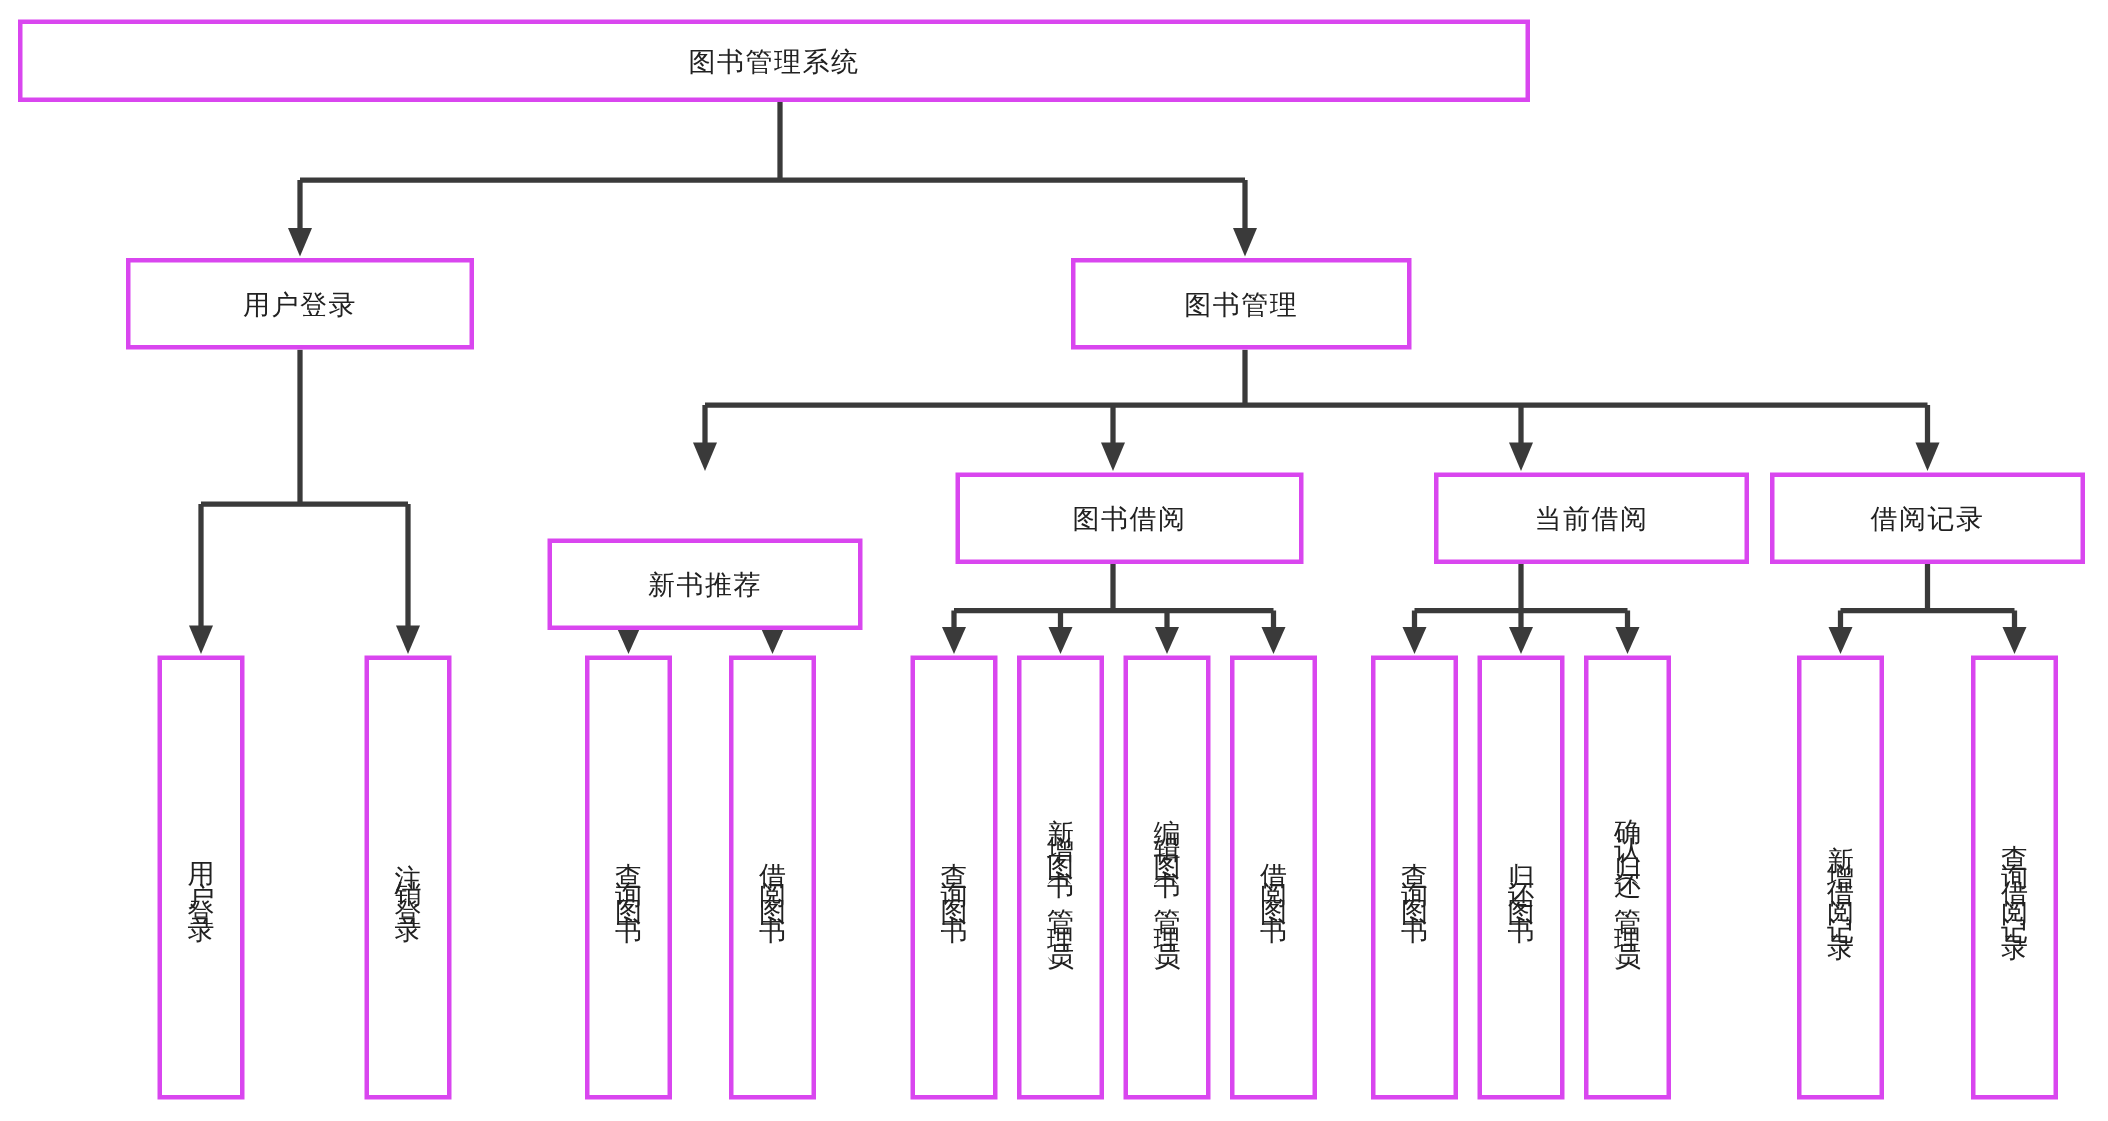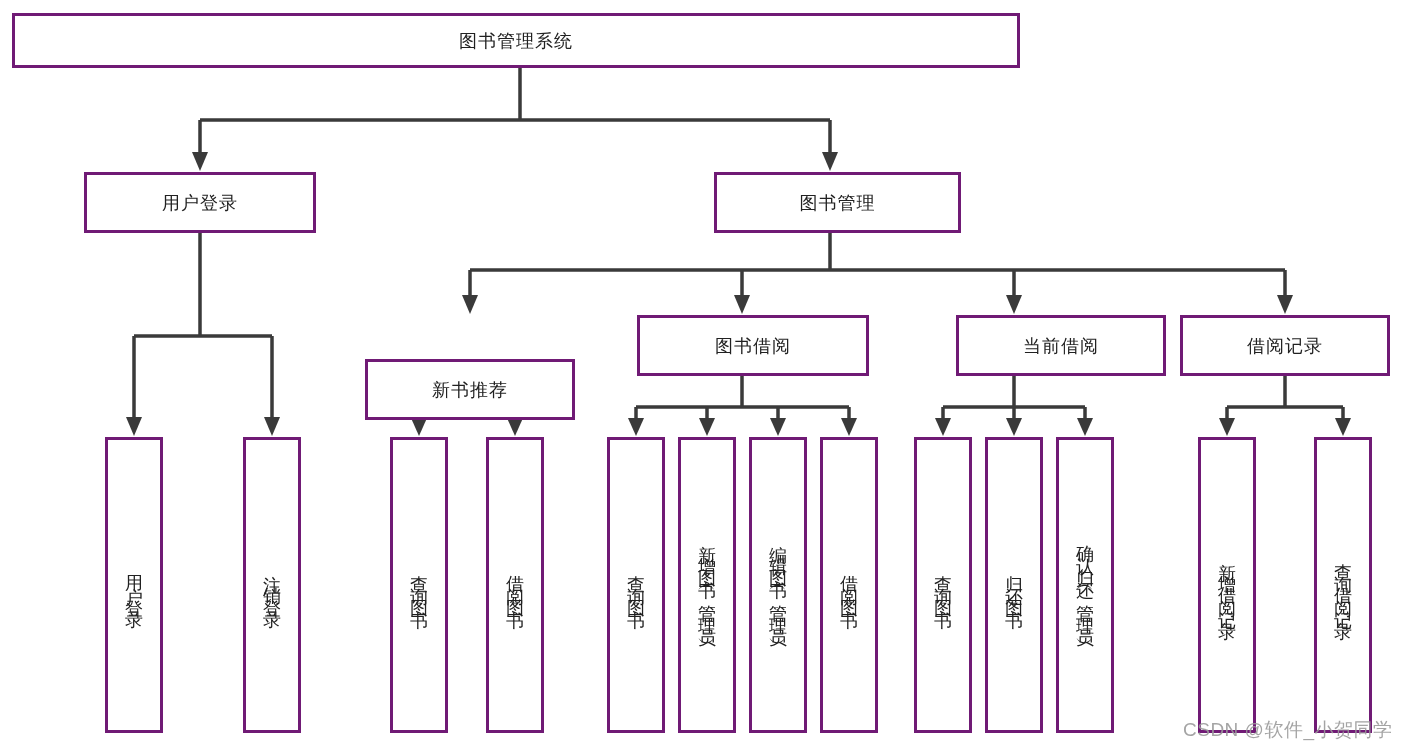--- a/index.html
+++ b/index.html
@@ -16,7 +16,7 @@
   .node{
     position:absolute;
     box-sizing:border-box;
-    border:3px solid #701a75;
+    border:3px solid #d946ef;
     background:#ffffff;
     display:flex;align-items:center;justify-content:center;
     color:#212121;

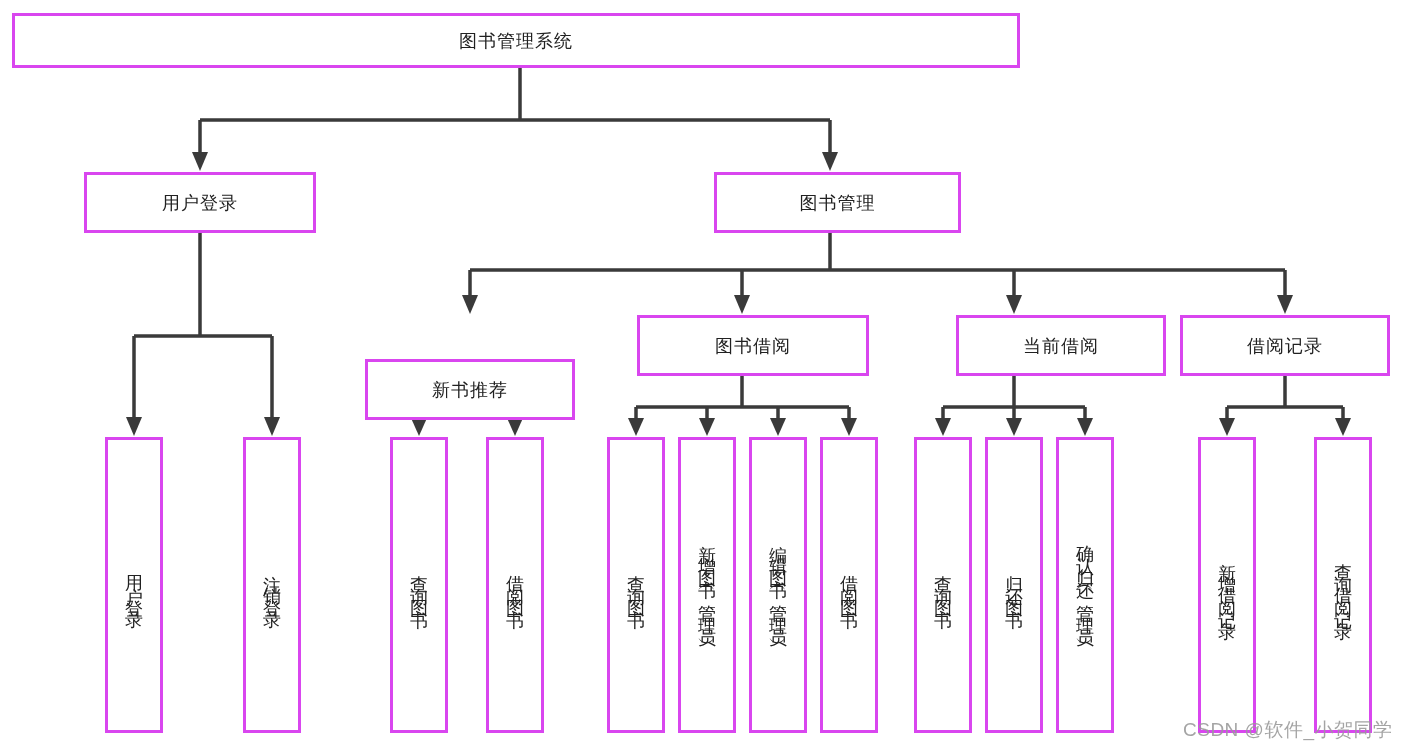--- a/index.html
+++ b/index.html
@@ -89,7 +89,7 @@
   <div class="node" style="left:84px;top:172px;width:232px;height:61px;">
     <span>用户登录</span>
   </div>
-  <div class="node" style="left:714px;top:172px;width:247px;height:61px;">
+  <div class="node" style="left:714px;top:172px;width:227px;height:61px;">
     <span>图书管理</span>
   </div>
 

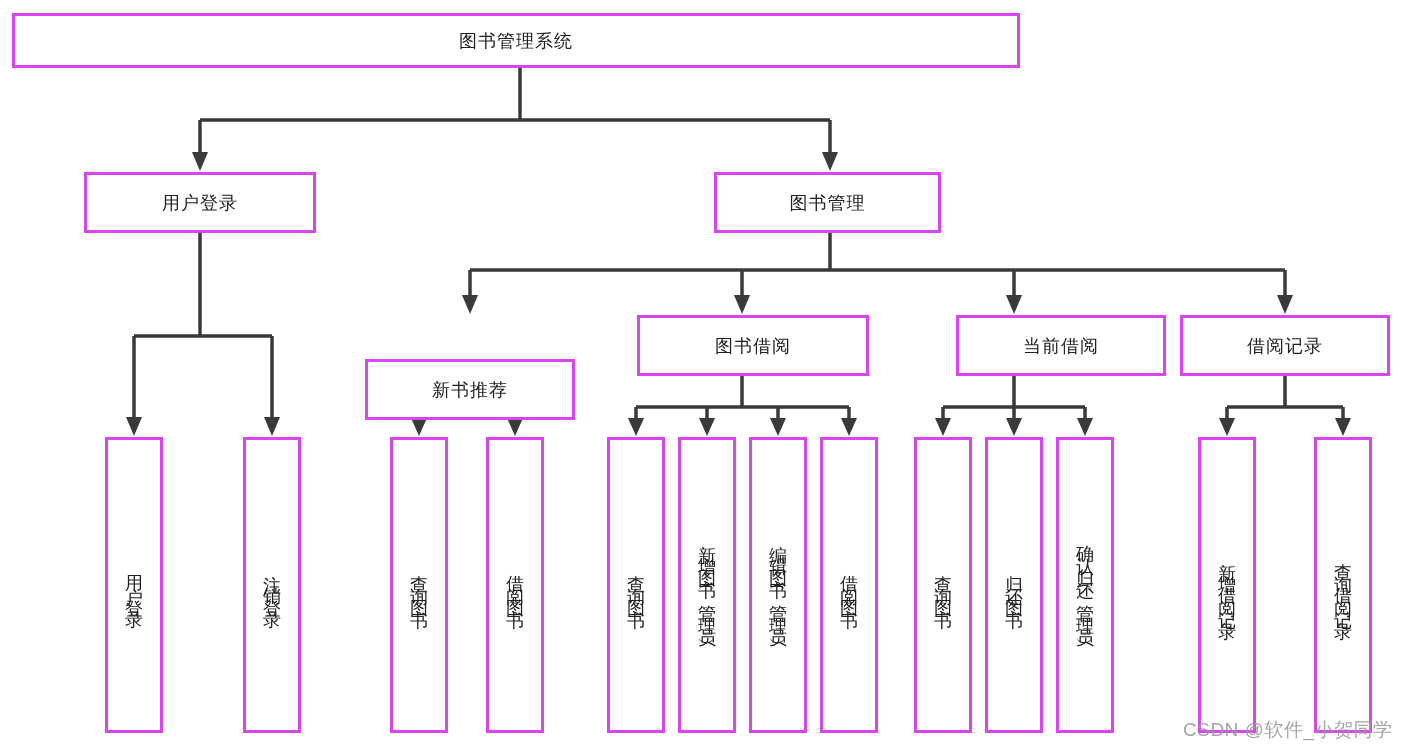--- a/index.html
+++ b/index.html
@@ -150,7 +150,6 @@
     <span>查询借阅记录</span>
   </div>
 
-  <div class="watermark">CSDN @软件_小贺同学</div>
 
 </div>
 

